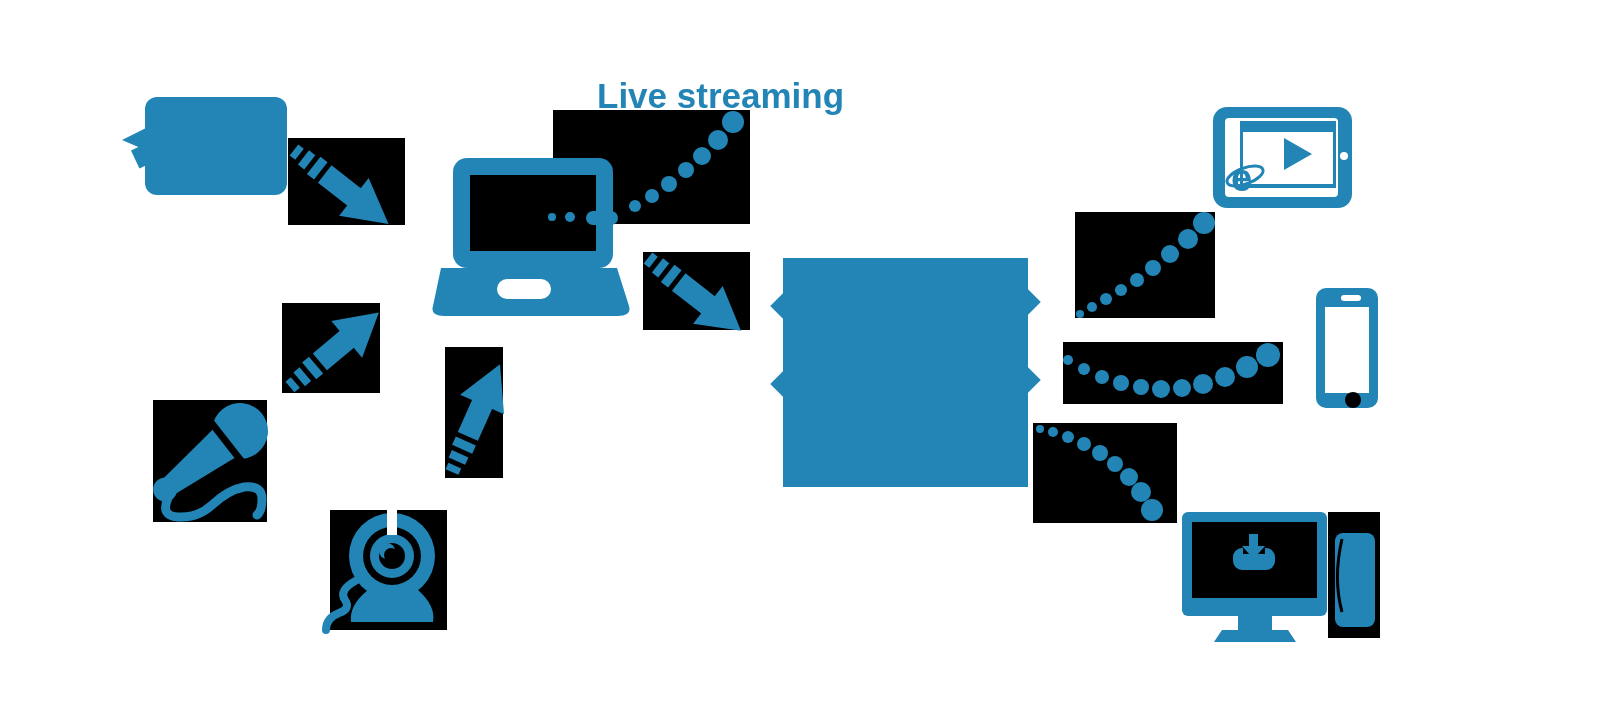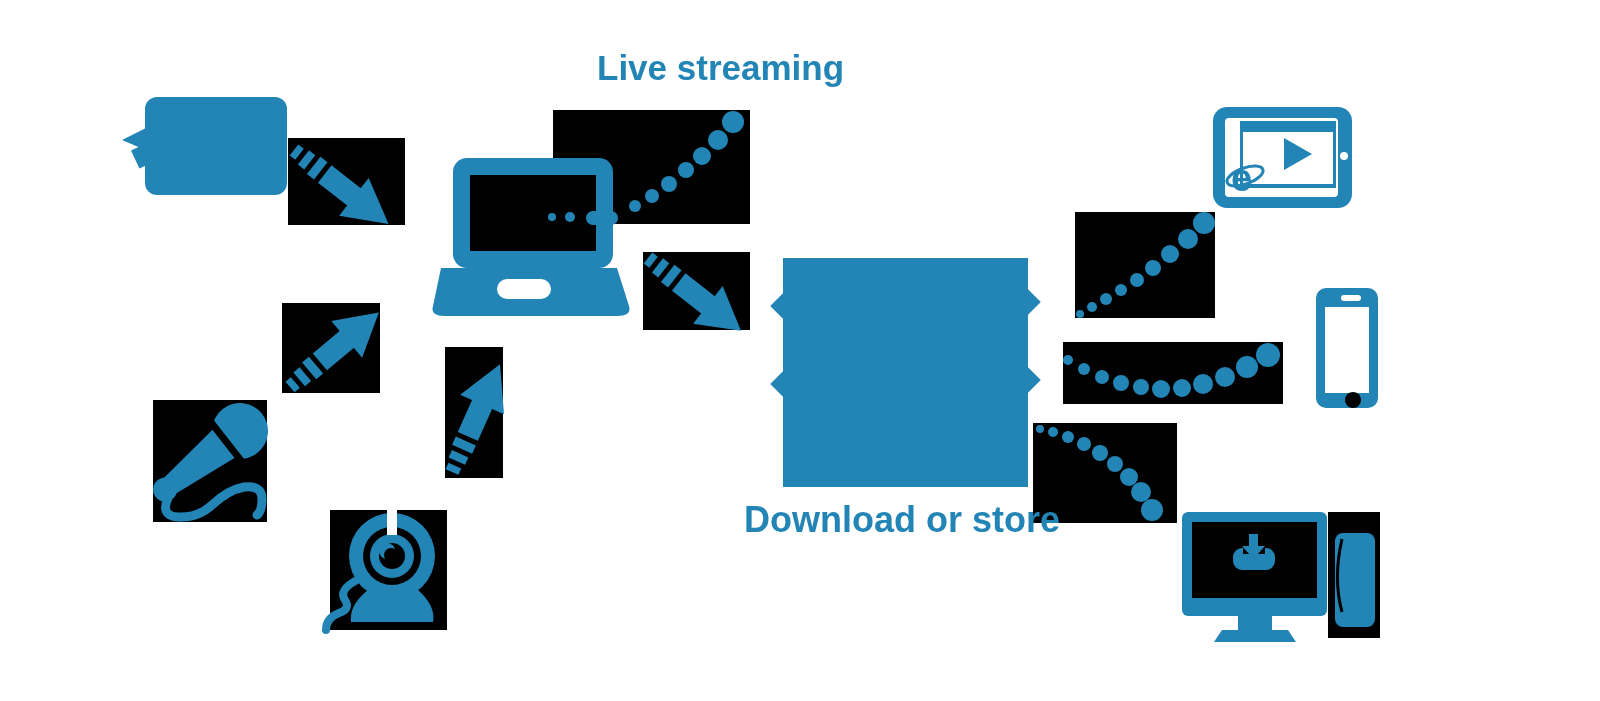--- a/index.html
+++ b/index.html
@@ -7,7 +7,7 @@
           font-family:"Liberation Sans",sans-serif;}
   .layer{position:absolute;left:0;top:0;}
   .label{position:absolute;color:#2285B5;font-weight:bold;white-space:nowrap;}
-  .label.top{left:597px;top:48px;font-size:35px;}
+  .label.top{left:597px;top:76px;font-size:35px;}
   .label.bottom{left:744px;top:499px;font-size:36px;}
 </style>
 </head>

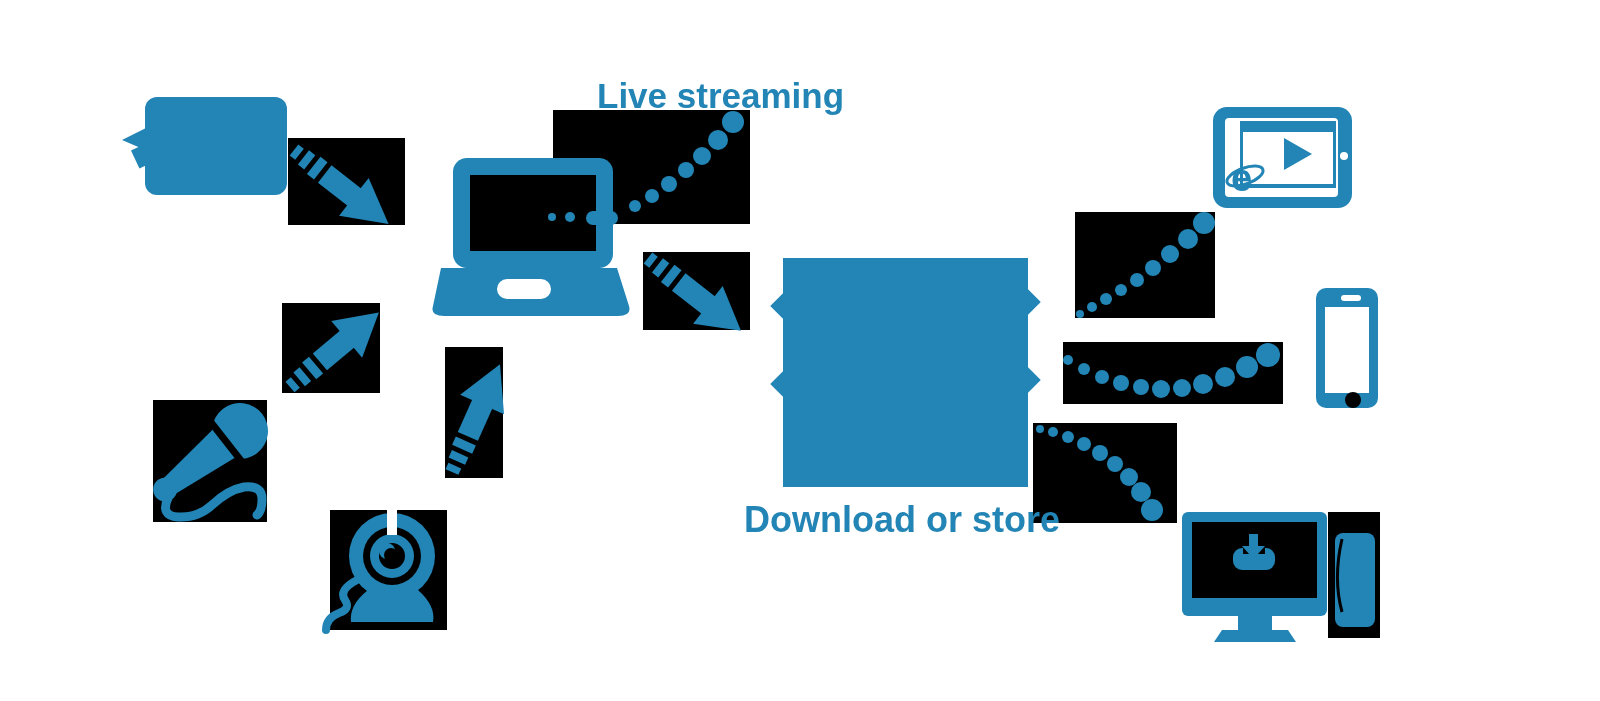--- a/index.html
+++ b/index.html
@@ -199,7 +199,6 @@
 </svg>
 
 <div class="label top">Live streaming</div>
-<div class="label bottom">Download or store</div>
 
 </div>
 

